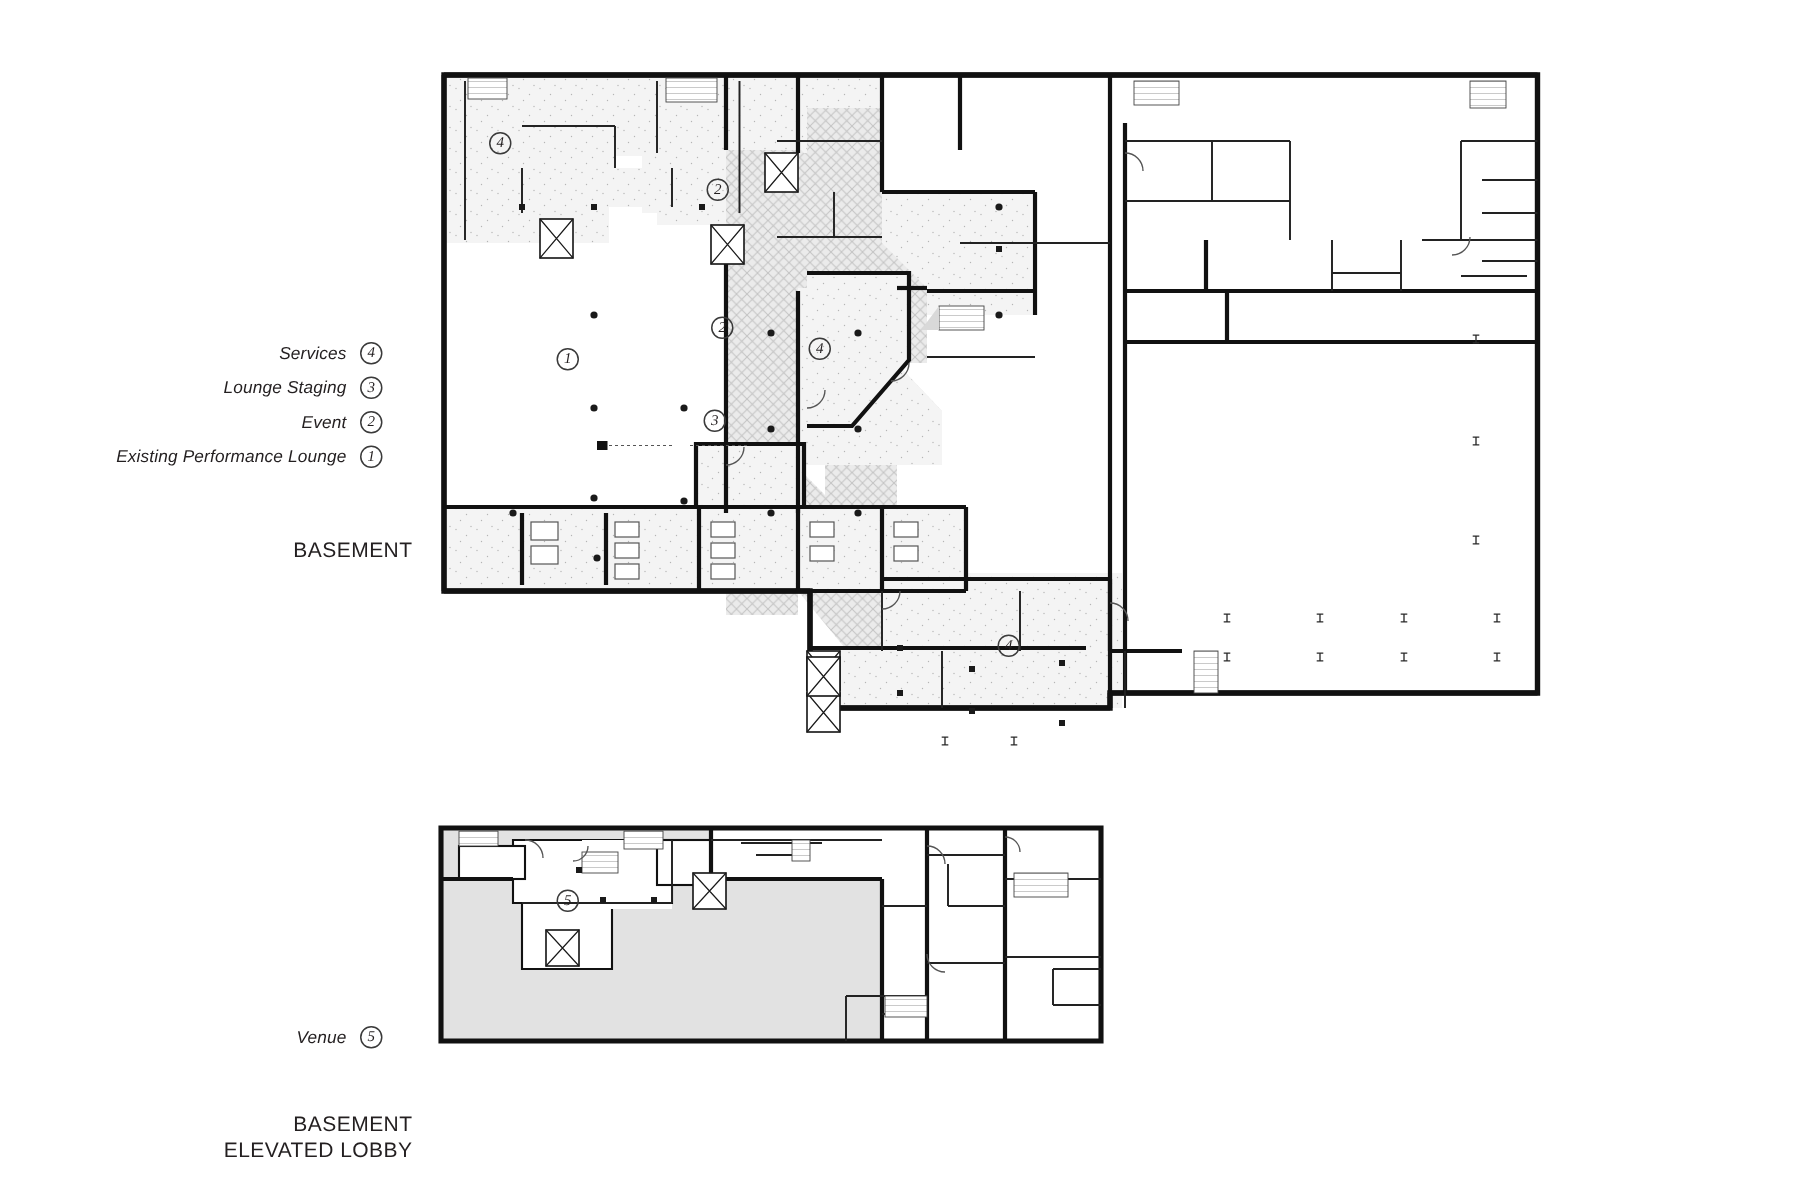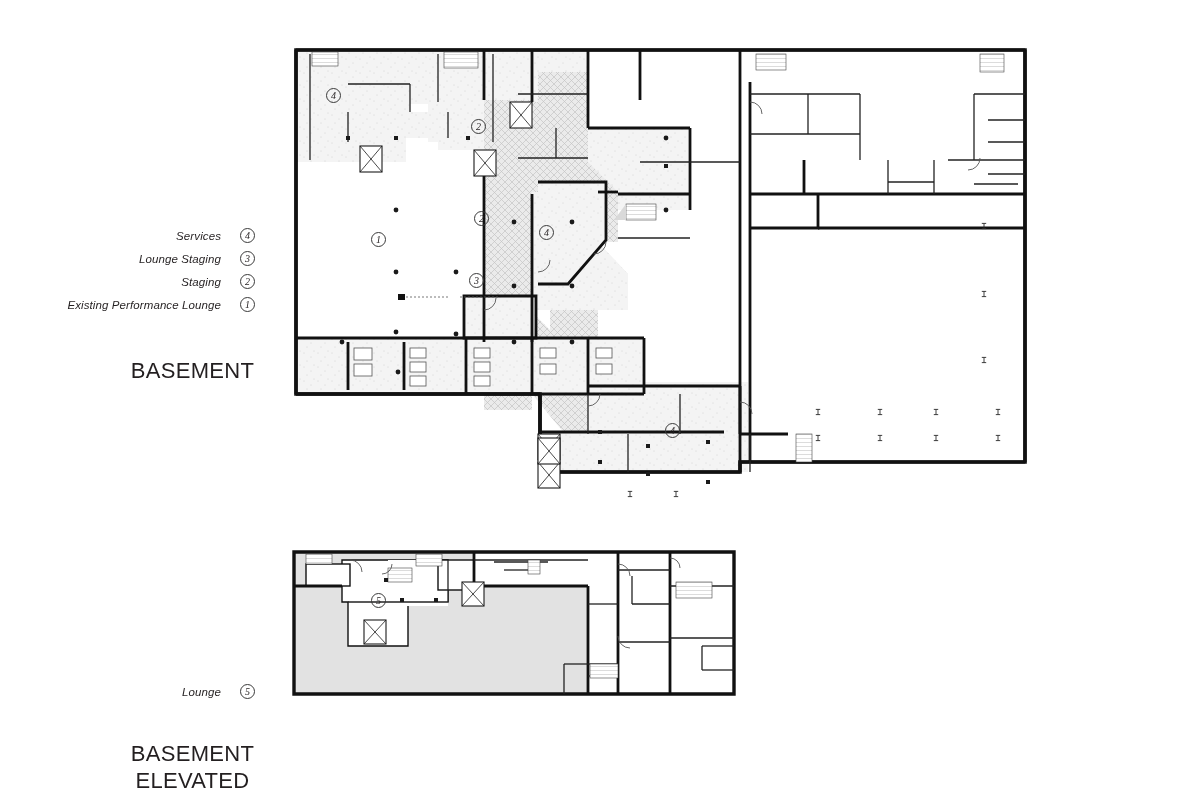--- a/index.html
+++ b/index.html
@@ -34,7 +34,7 @@
     font-size: 11.5px;
     letter-spacing: 0.1px;
     color: #231f20;
-    padding-right: 19px;
+    padding-right: 9px;
   }
   .marker {
     display: inline-flex;

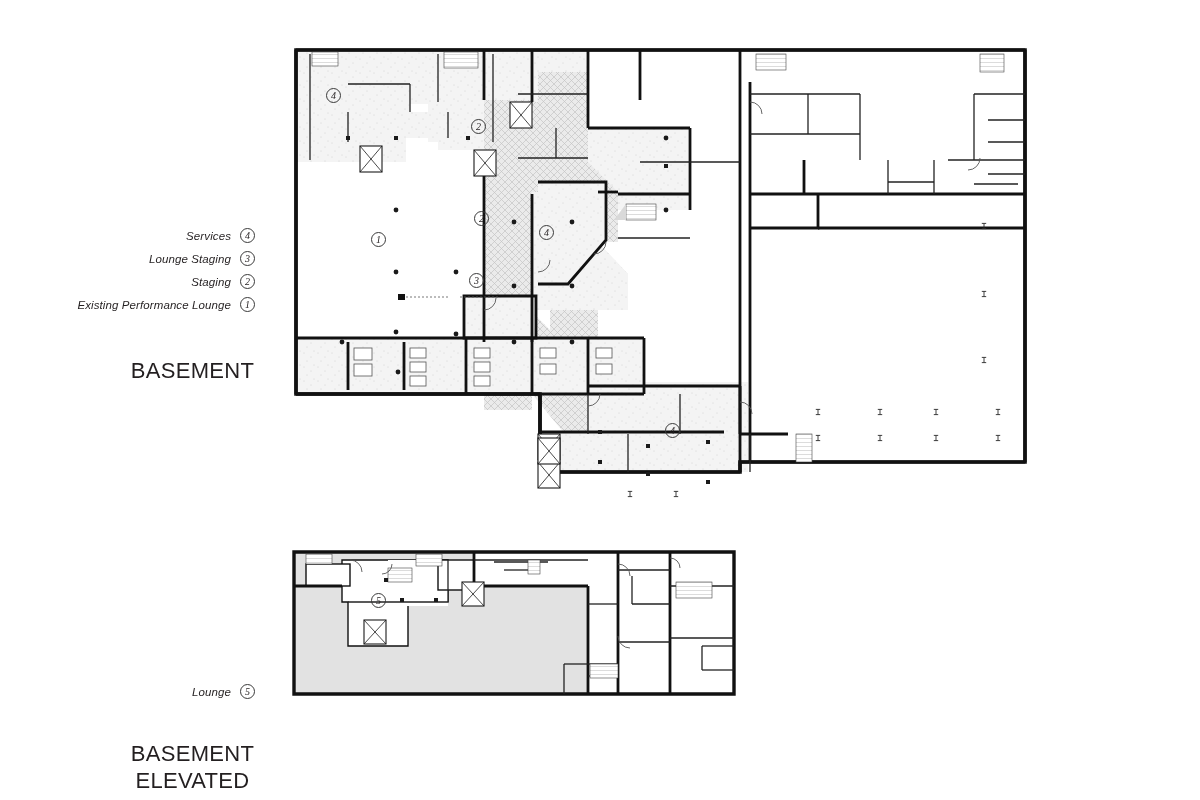--- a/index.html
+++ b/index.html
@@ -87,7 +87,7 @@
   </div>
 
   <div class="legend-row">
-    <span class="legend-label">Staging</span>
+    <span class="legend-label">Event</span>
     <span class="marker">2</span>
   </div>
 

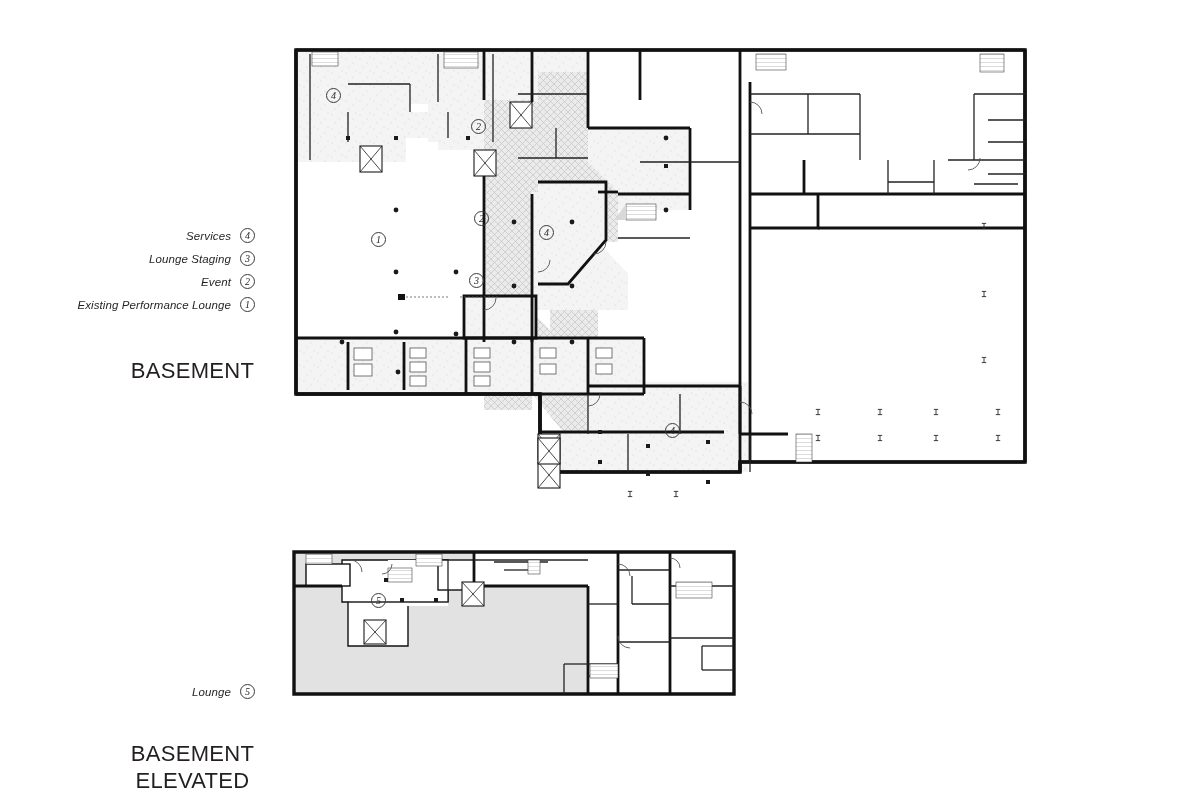--- a/index.html
+++ b/index.html
@@ -55,10 +55,10 @@
   
   .plan-title {
     position: absolute;
-    font-size: 22px;
+    font-size: 14px;
     letter-spacing: 0.3px;
     color: #231f20;
-    text-align: center;
+    text-align: right;
     line-height: 1.22;
     white-space: pre-line;
   }

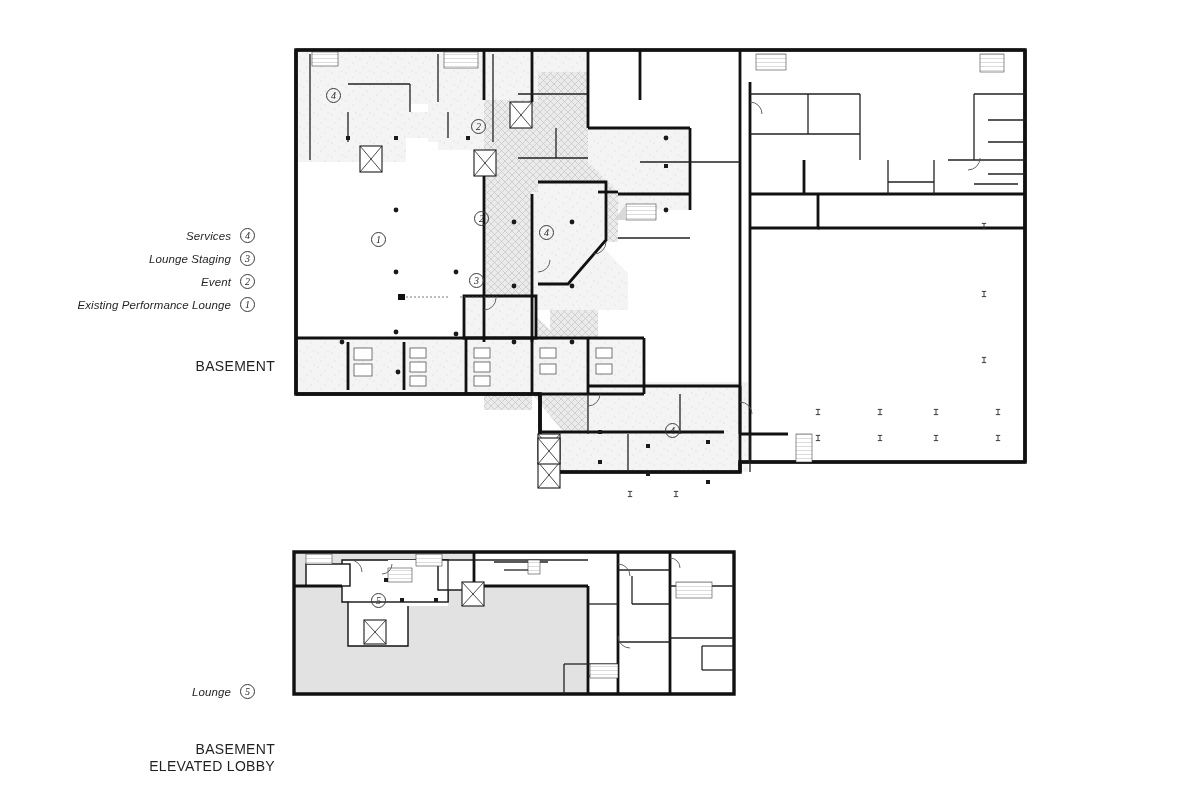--- a/index.html
+++ b/index.html
@@ -101,7 +101,7 @@
 
 <div class="legend" id="legend-lobby" style="left:60px; top:680px; width:195px;">
   <div class="legend-row">
-    <span class="legend-label">Lounge</span>
+    <span class="legend-label">Venue</span>
     <span class="marker">5</span>
   </div>
 </div>

